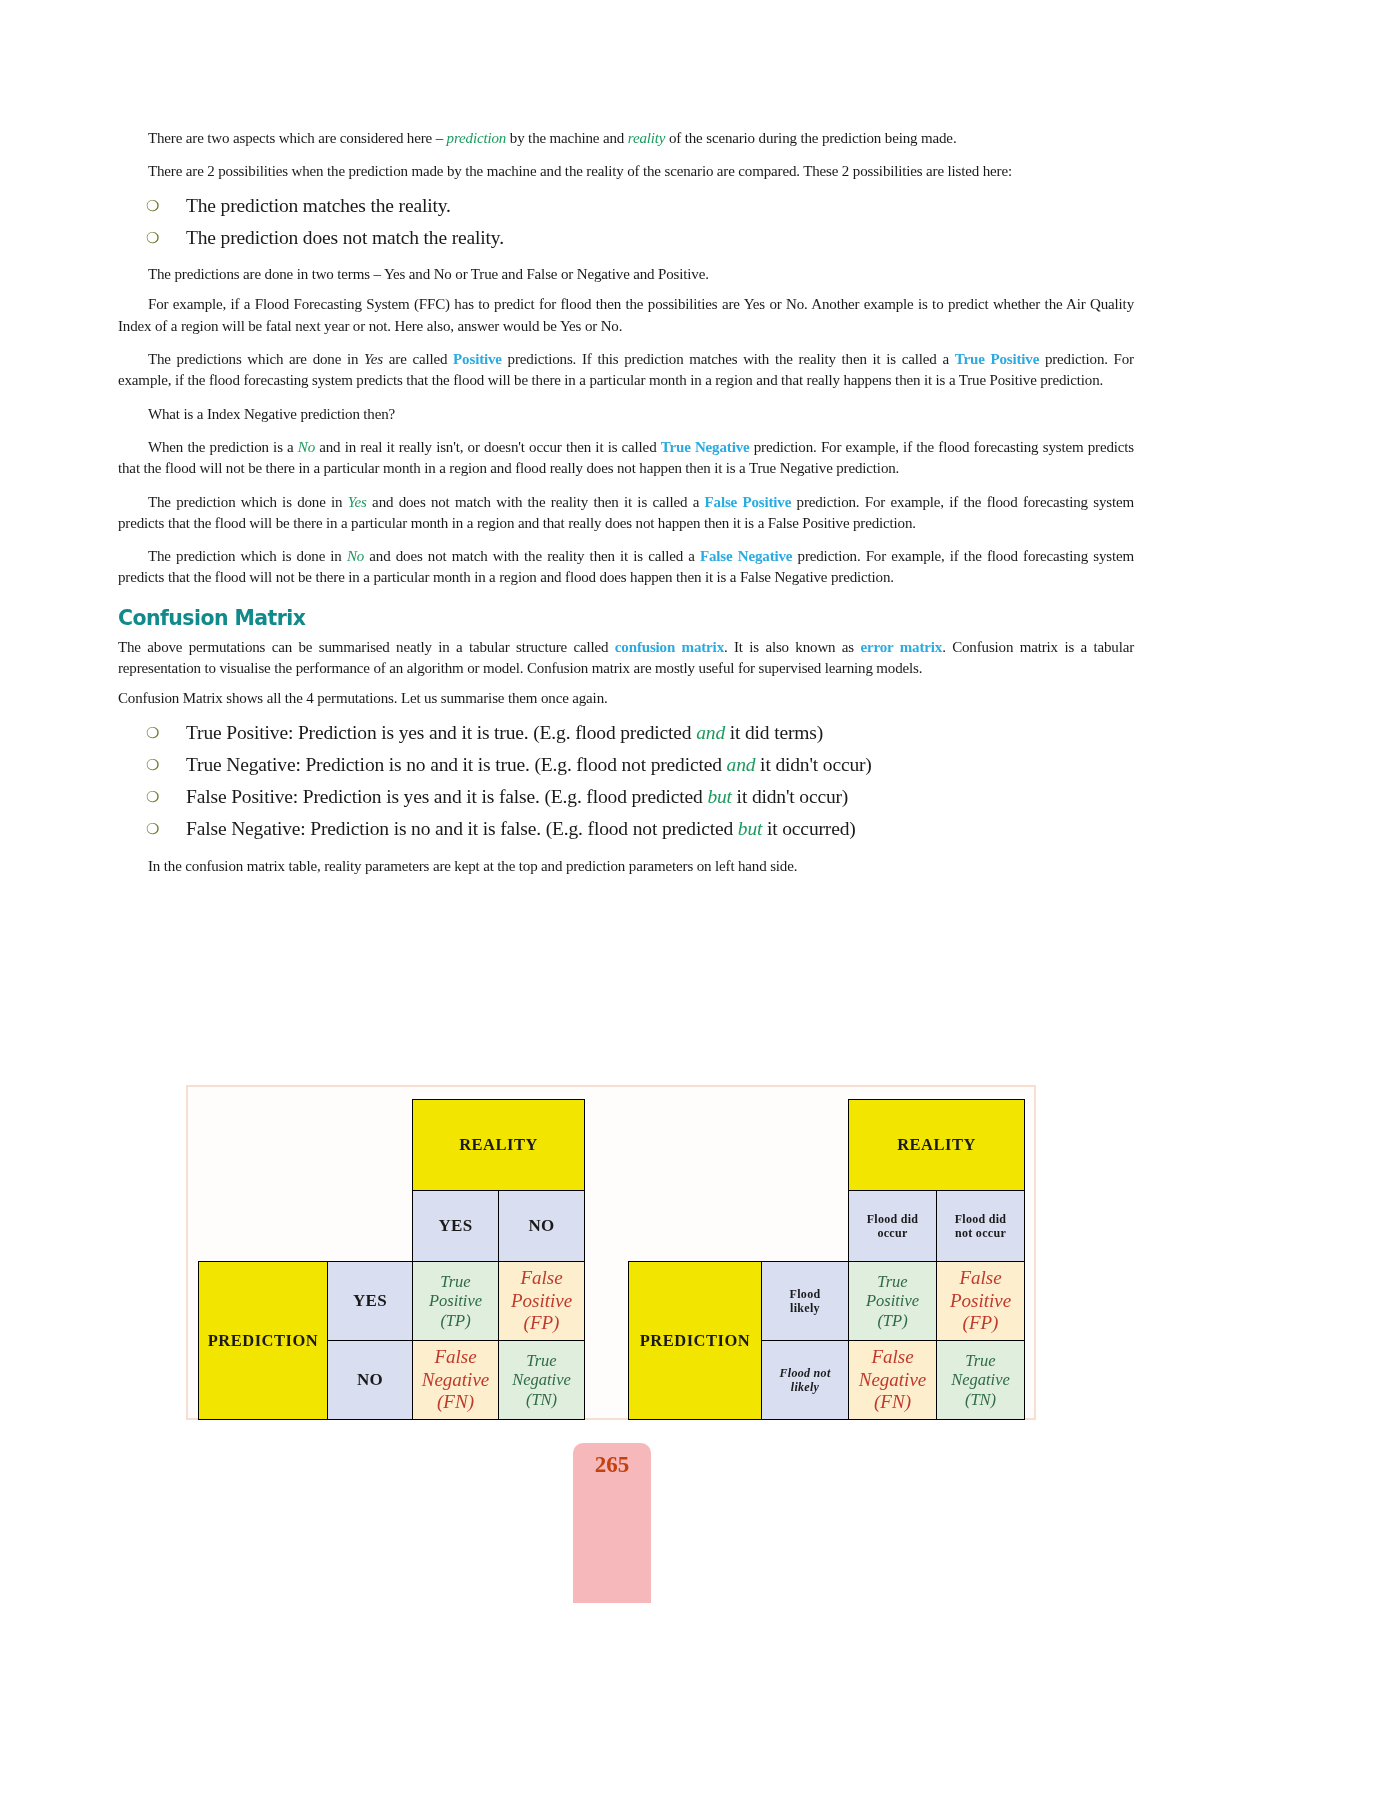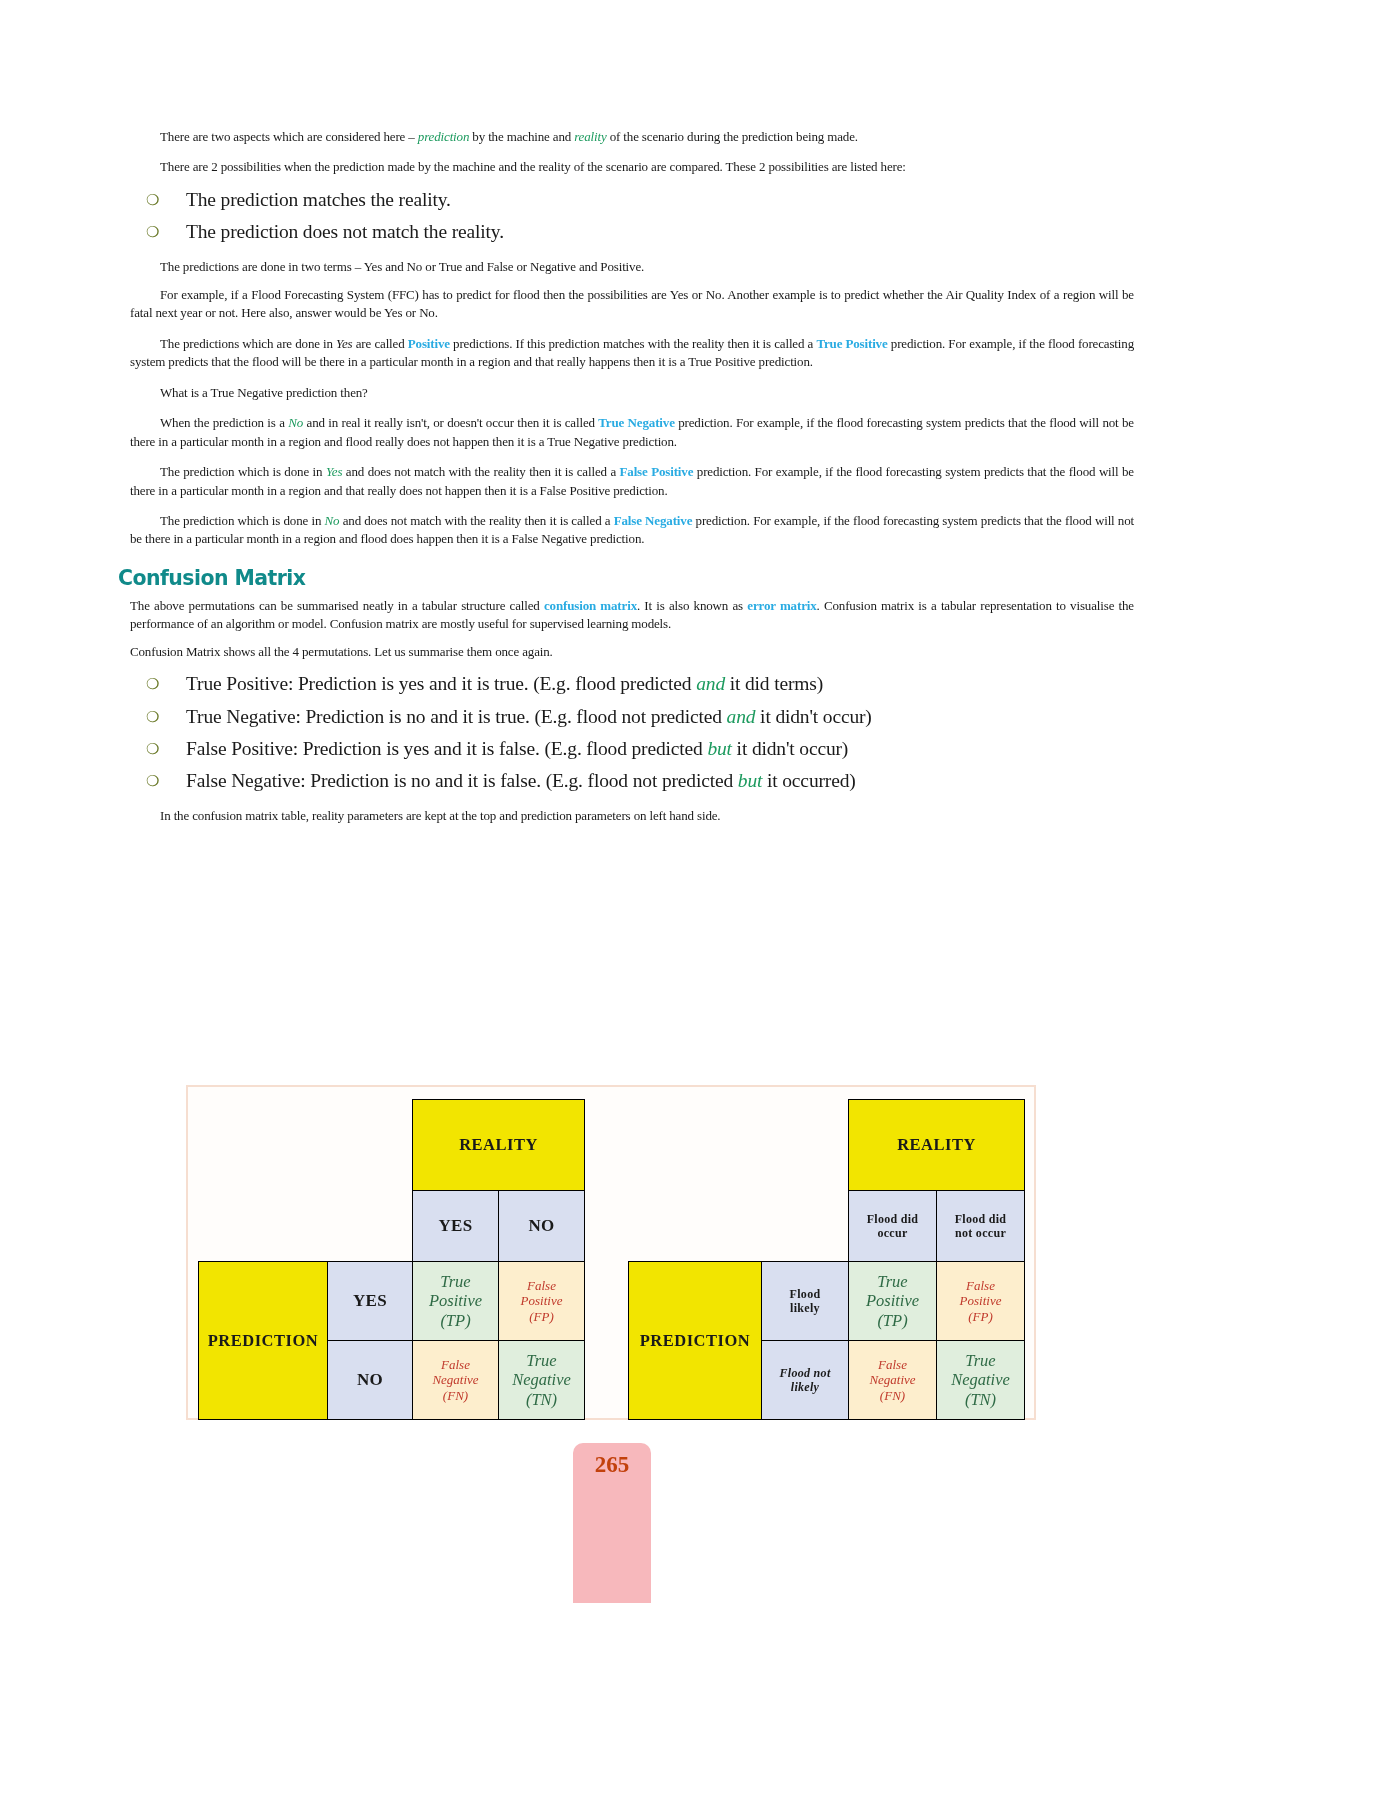--- a/index.html
+++ b/index.html
@@ -29,8 +29,8 @@
   }
 
   p.para {
-    margin: 0 0 12px 12px;
-    font-size: 13px;
+    margin: 0 0 12px 0;
+    font-size: 15px;
     line-height: 1.42;
     text-align: justify;
     text-indent: 30px;

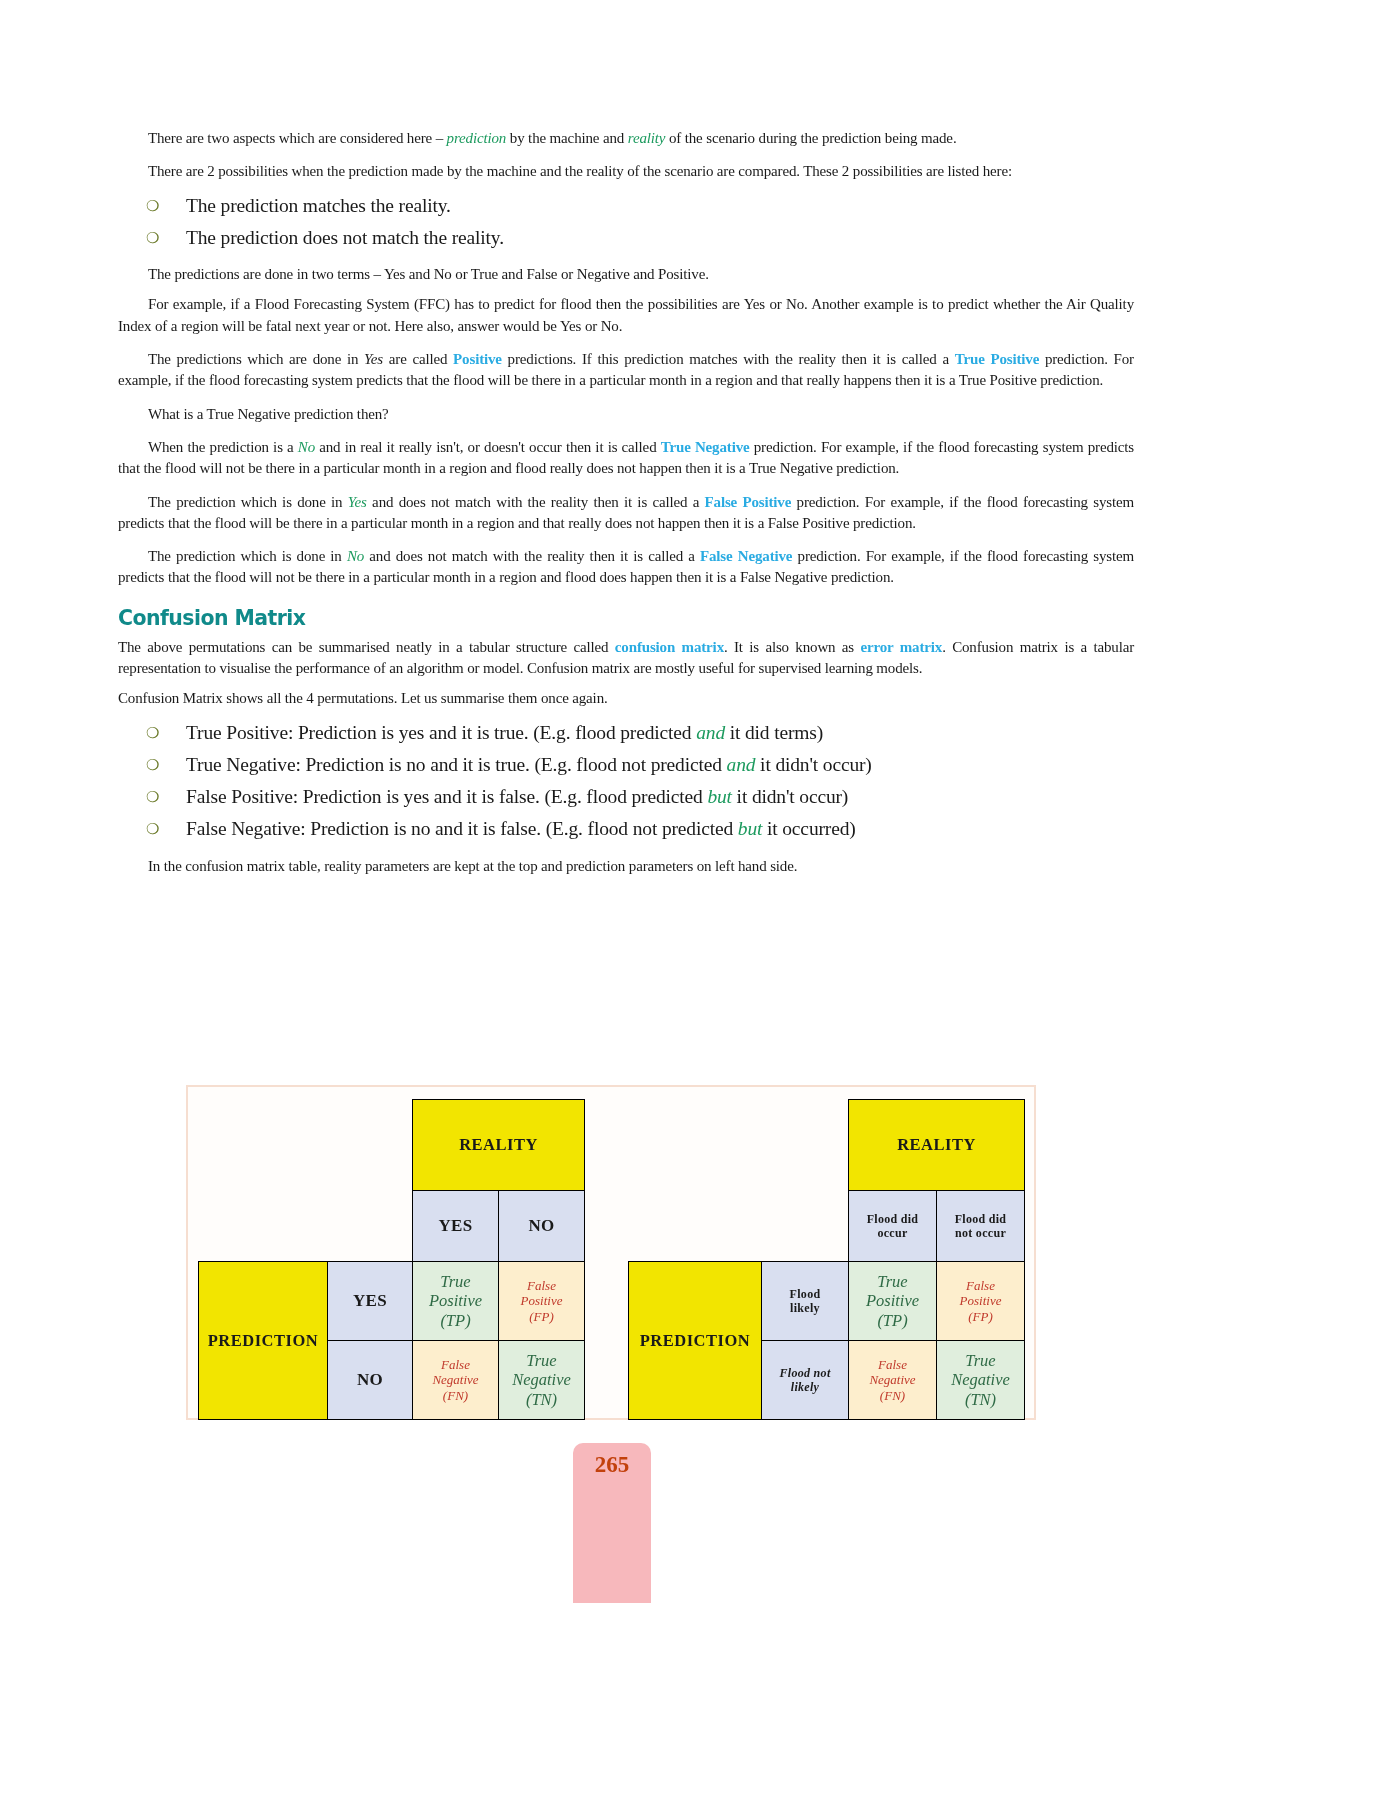--- a/index.html
+++ b/index.html
@@ -171,7 +171,7 @@
 
     <p class="para"><span>The predictions which are done in </span><span class="it">Yes</span><span> are called </span><span class="blue">Positive</span><span> predictions. If this prediction matches with the reality then it is called a </span><span class="blue">True Positive</span><span> prediction. For example, if the flood forecasting system predicts that the flood will be there in a particular month in a region and that really happens then it is a True Positive prediction.</span></p>
 
-    <p class="para">What is a True Negative prediction then?</p>
+    <p class="para">What is a Index Negative prediction then?</p>
 
     <p class="para"><span>When the prediction is a </span><span class="g">No</span><span> and in real it really isn't, or doesn't occur then it is called </span><span class="blue">True Negative</span><span> prediction. For example, if the flood forecasting system predicts that the flood will not be there in a particular month in a region and flood really does not happen then it is a True Negative prediction.</span></p>
 

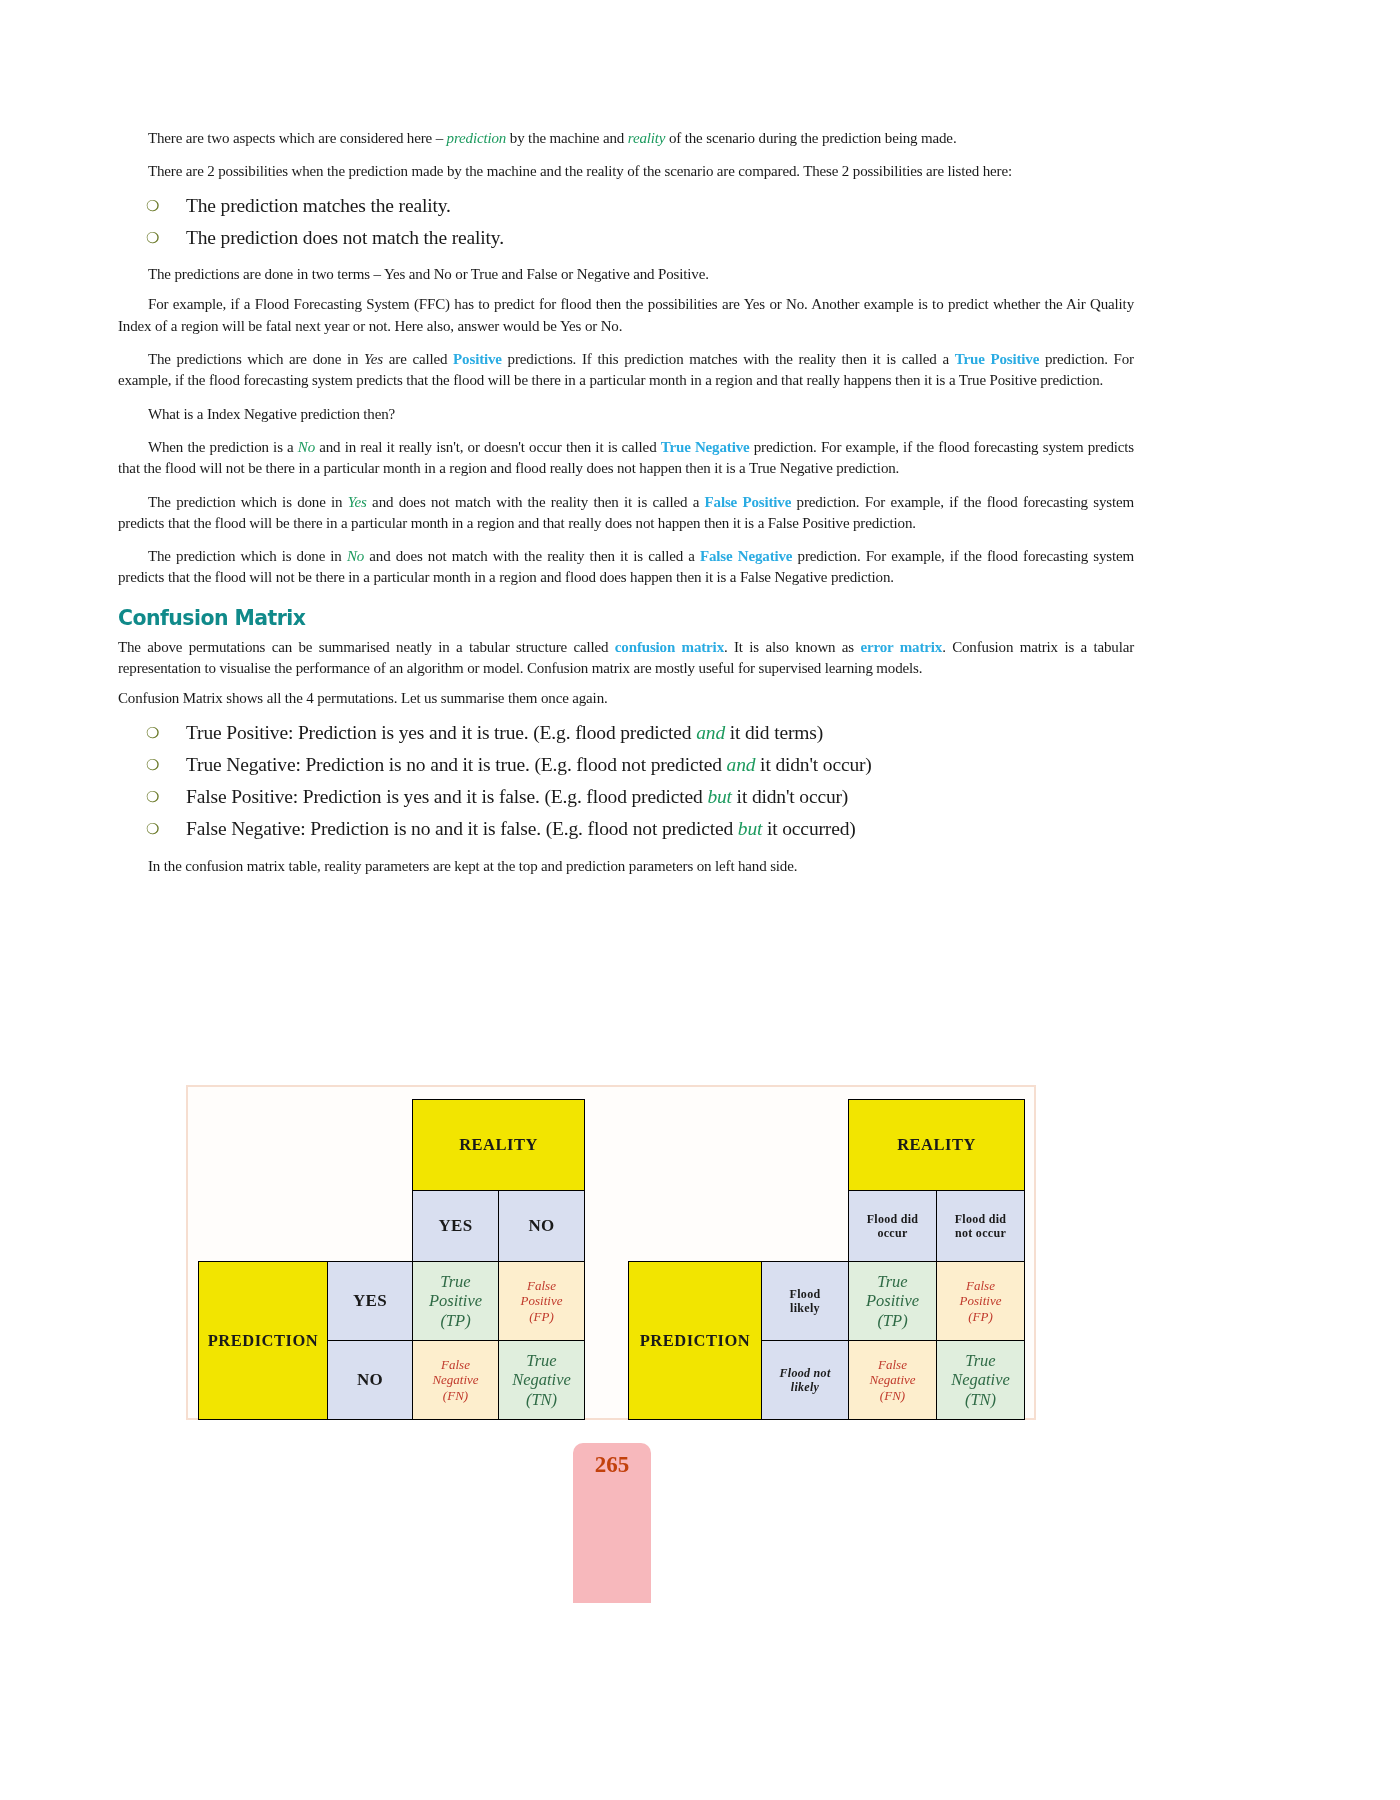--- a/index.html
+++ b/index.html
@@ -123,7 +123,7 @@
     background: #fdeecd;
     color: #c0392b;
     font-style: italic;
-    font-size: 13px;
+    font-size: 19px;
     line-height: 1.18;
   }
   .blank-cell { border: none !important; background: transparent; }

